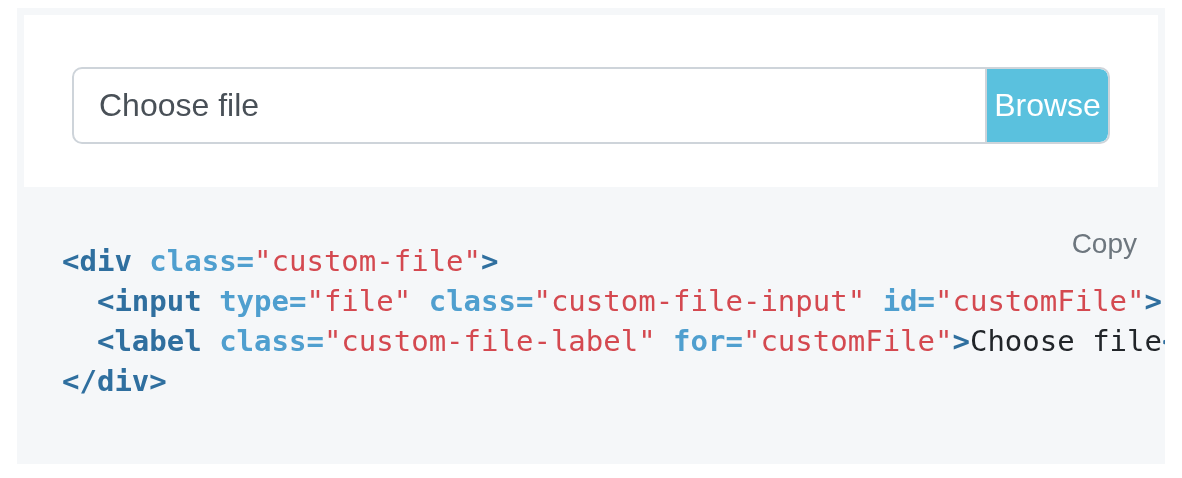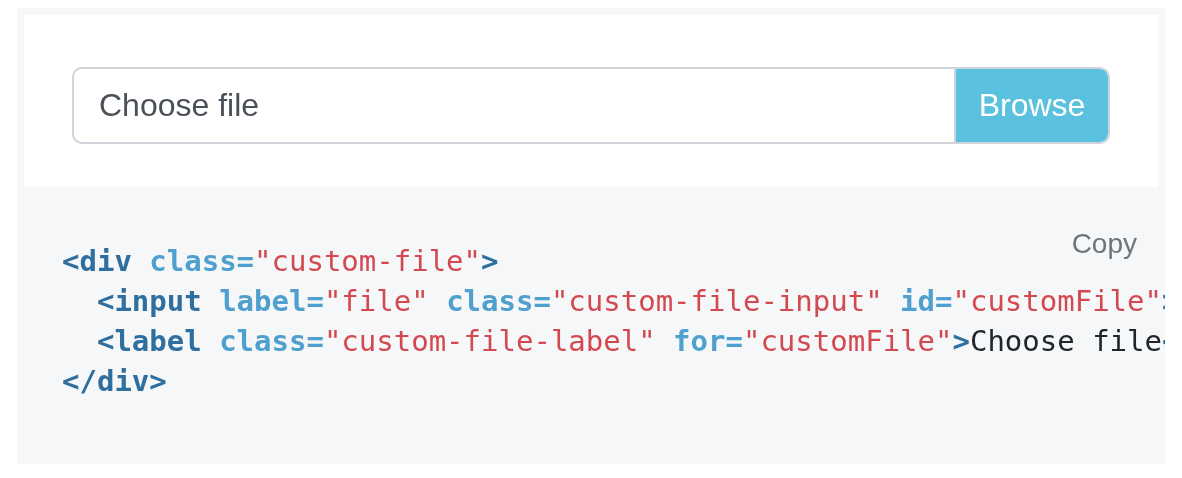--- a/index.html
+++ b/index.html
@@ -51,7 +51,7 @@
   .browse{
     position:absolute;
     top:0; right:0; bottom:0;
-    width:154px;
+    width:123px;
     background:var(--accent);
     border-left:2px solid var(--input-border);
     border-radius:0 8px 8px 0;

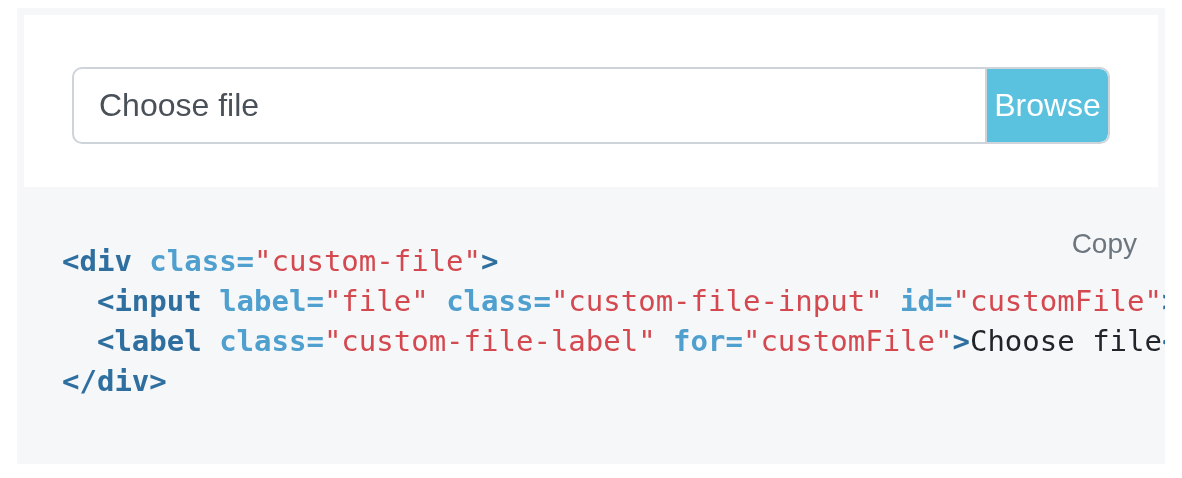--- a/index.html
+++ b/index.html
@@ -111,7 +111,7 @@
   <figure class="highlight">
     <button class="copy-btn">Copy</button>
     <pre><code><span class="tk-tag">&lt;div</span><span class="tk-attr"> class=</span><span class="tk-val">"custom-file"</span><span class="tk-tag">&gt;</span>
-<span class="tk-tag">  &lt;input</span><span class="tk-attr"> label=</span><span class="tk-val">"file"</span><span class="tk-attr"> class=</span><span class="tk-val">"custom-file-input"</span><span class="tk-attr"> id=</span><span class="tk-val">"customFile"</span><span class="tk-tag">&gt;</span>
+<span class="tk-tag">  &lt;input</span><span class="tk-attr"> type=</span><span class="tk-val">"file"</span><span class="tk-attr"> class=</span><span class="tk-val">"custom-file-input"</span><span class="tk-attr"> id=</span><span class="tk-val">"customFile"</span><span class="tk-tag">&gt;</span>
 <span class="tk-tag">  &lt;label</span><span class="tk-attr"> class=</span><span class="tk-val">"custom-file-label"</span><span class="tk-attr"> for=</span><span class="tk-val">"customFile"</span><span class="tk-tag">&gt;</span><span class="tk-plain">Choose file</span><span class="tk-tag">&lt;/label&gt;</span>
 <span class="tk-tag">&lt;/div&gt;</span></code></pre>
   </figure>

